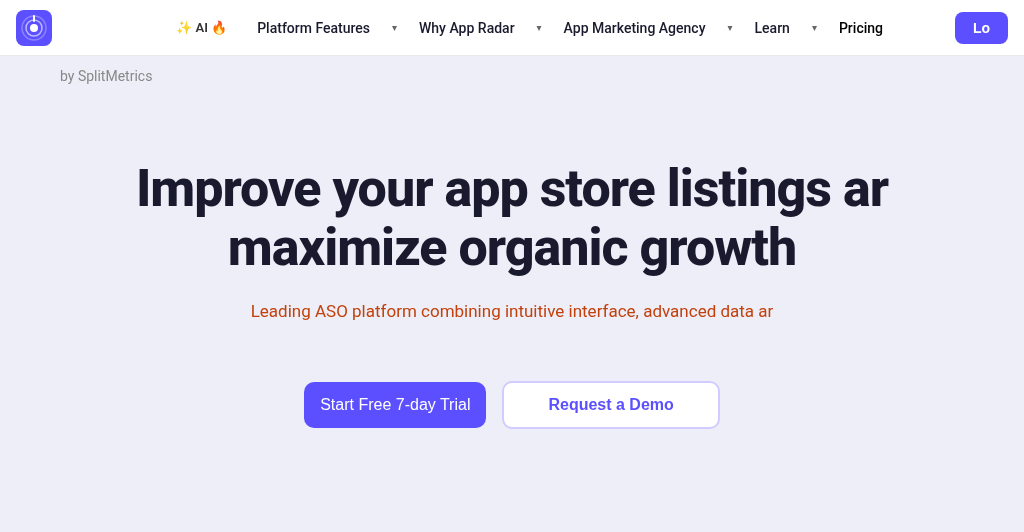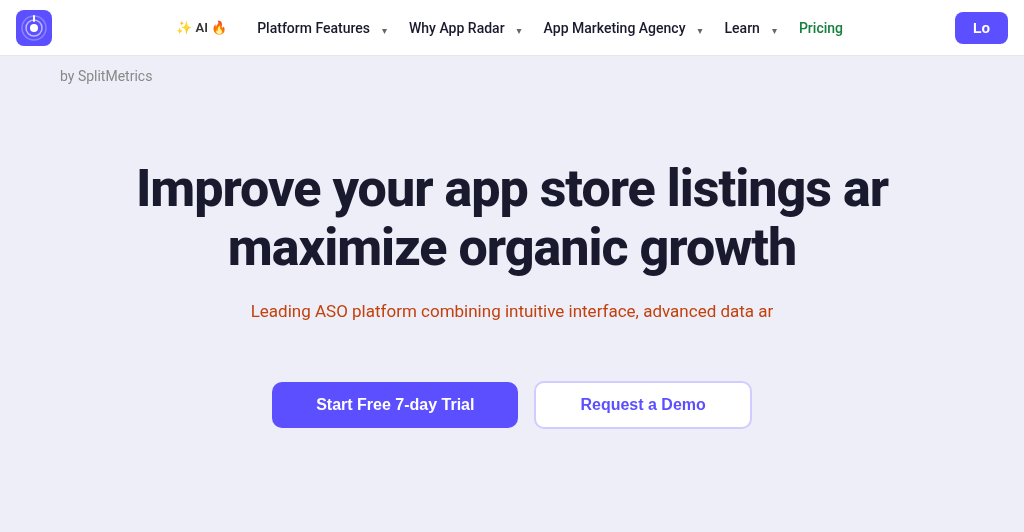--- a/index.html
+++ b/index.html
@@ -75,8 +75,8 @@
 
     .nav-item {
       display: flex;
-      align-items: flex-end;
-      gap: 12px;
+      align-items: center;
+      gap: 22px;
       padding: 8px 10px;
       font-size: 14px;
       font-weight: 500;

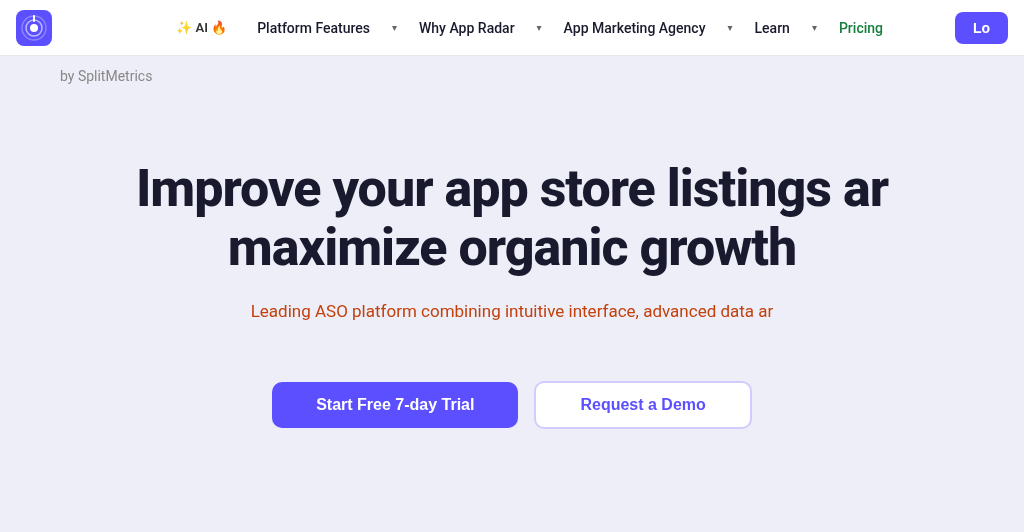--- a/index.html
+++ b/index.html
@@ -95,7 +95,7 @@
     .nav-pricing {
       font-size: 14px;
       font-weight: 500;
-      color: #15803d;
+      color: #000000;
       padding: 8px 10px;
       cursor: pointer;
     }

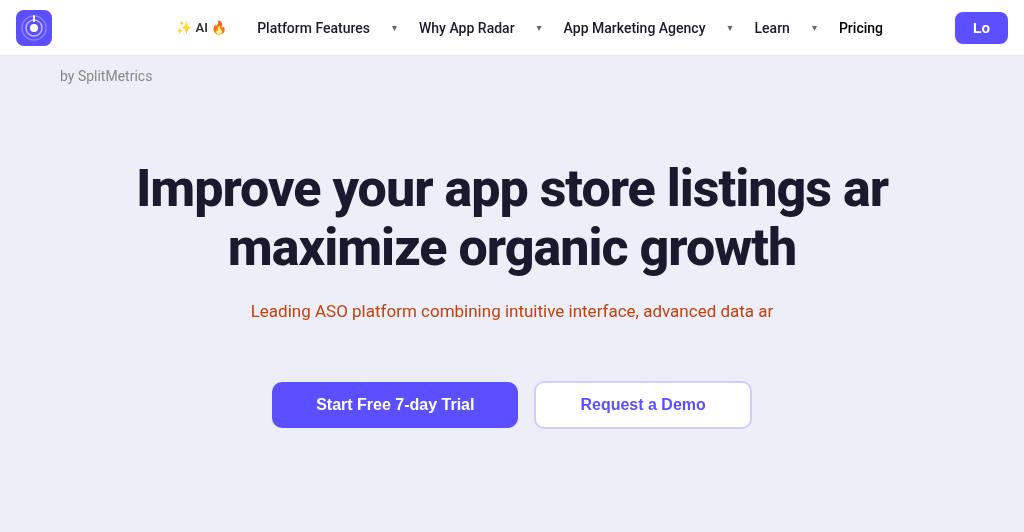--- a/index.html
+++ b/index.html
@@ -156,10 +156,10 @@
       background: #5b4fff;
       color: white;
       border: none;
-      padding: 14px 44px;
+      padding: 14px 16px;
       border-radius: 10px;
       font-size: 16px;
-      font-weight: 700;
+      font-weight: 400;
       cursor: pointer;
       white-space: nowrap;
     }

